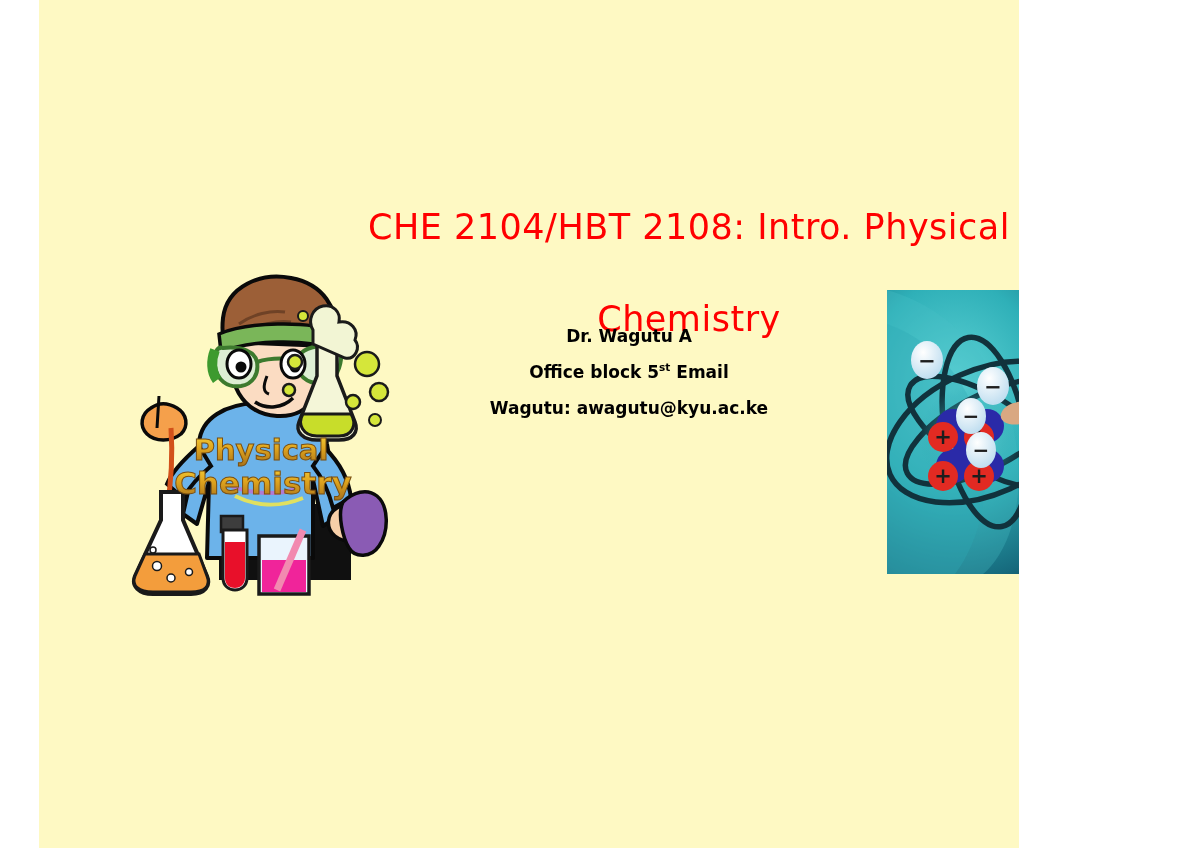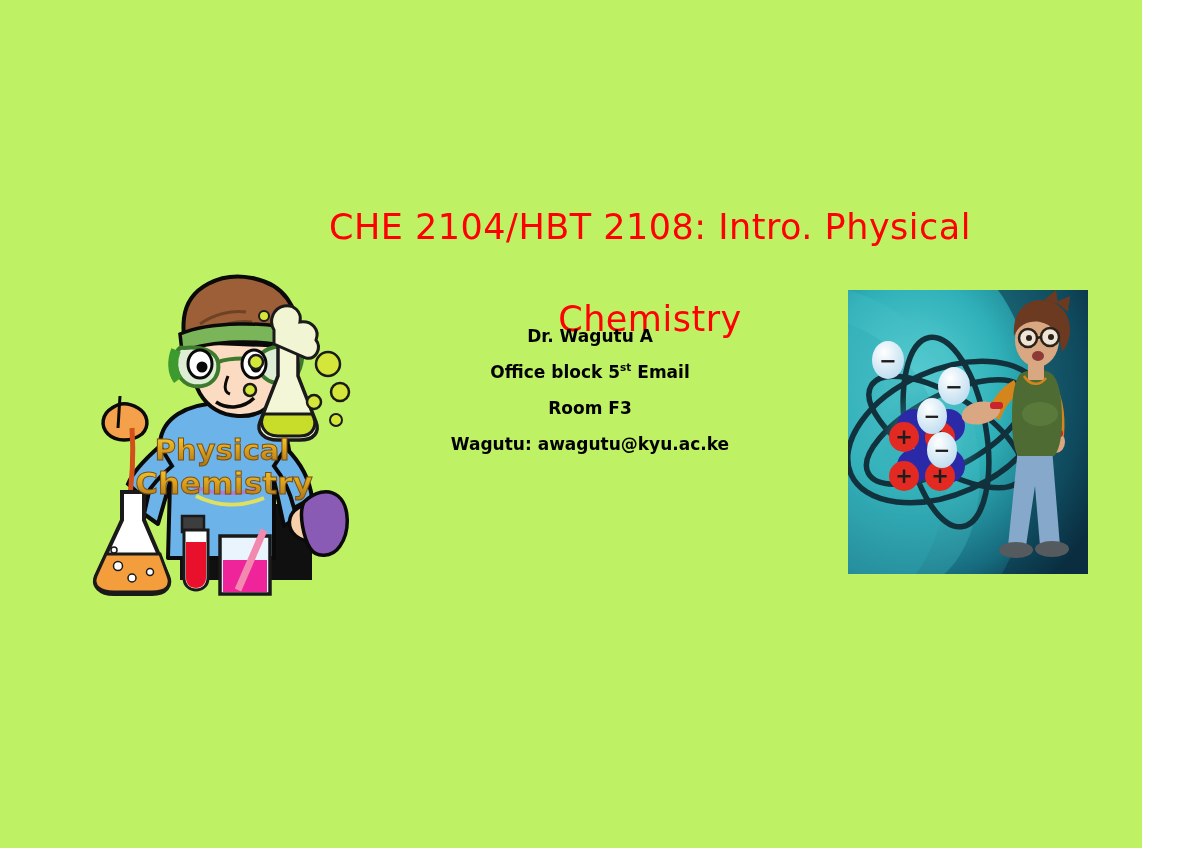--- a/index.html
+++ b/index.html
@@ -13,10 +13,11 @@
   }
   .slide {
     position: relative;
-    width: 1142px;
+    width: 980px;
     height: 848px;
-    background: #bef264;
+    background: #fef9c3;
     overflow: hidden;
+    margin-left: 39px;
   }
 
   

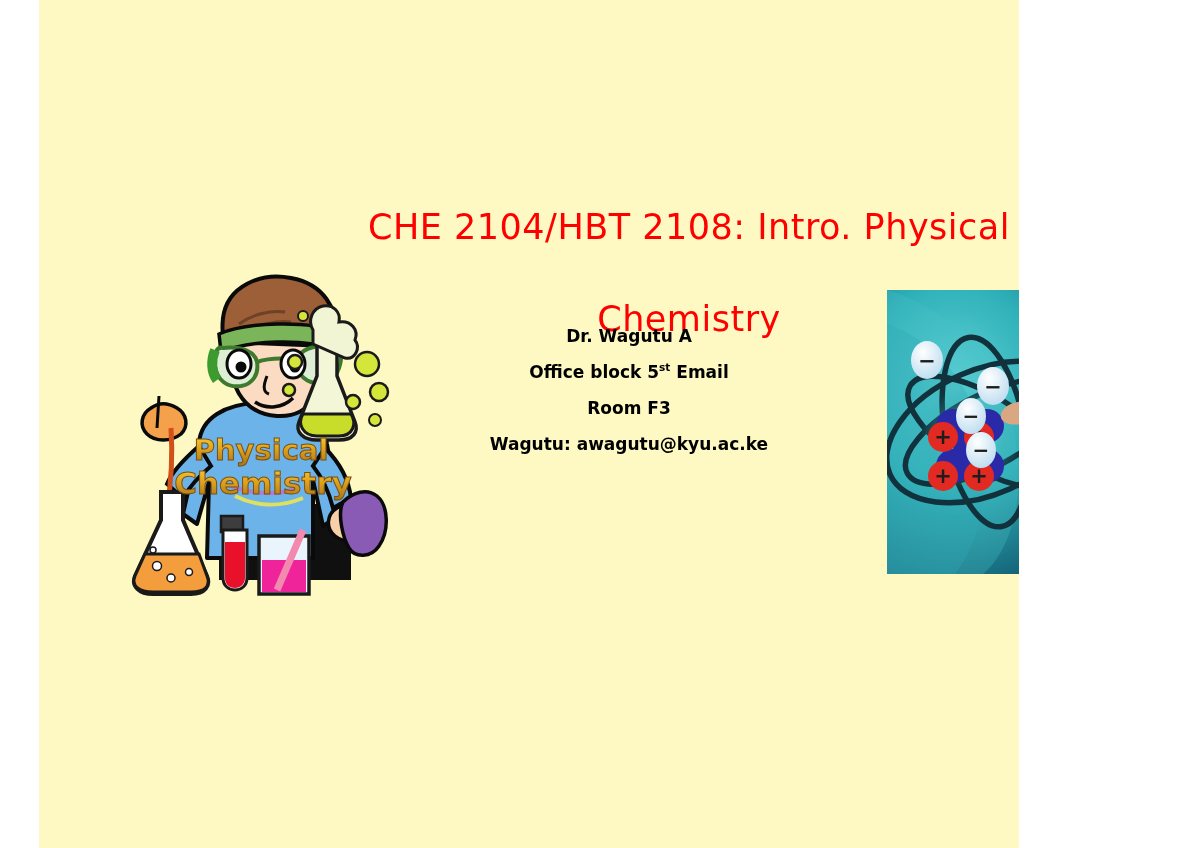--- a/index.html
+++ b/index.html
@@ -90,7 +90,6 @@
   <div class="body-block">
     <span class="body-line">Dr. Wagutu A</span>
     <span class="body-line"><span>Office block 5</span><span class="sup">st</span><span> Email</span></span>
-    <span class="body-line">Room F3</span>
     <span class="body-line">Wagutu: awagutu@kyu.ac.ke</span>
   </div>
 

